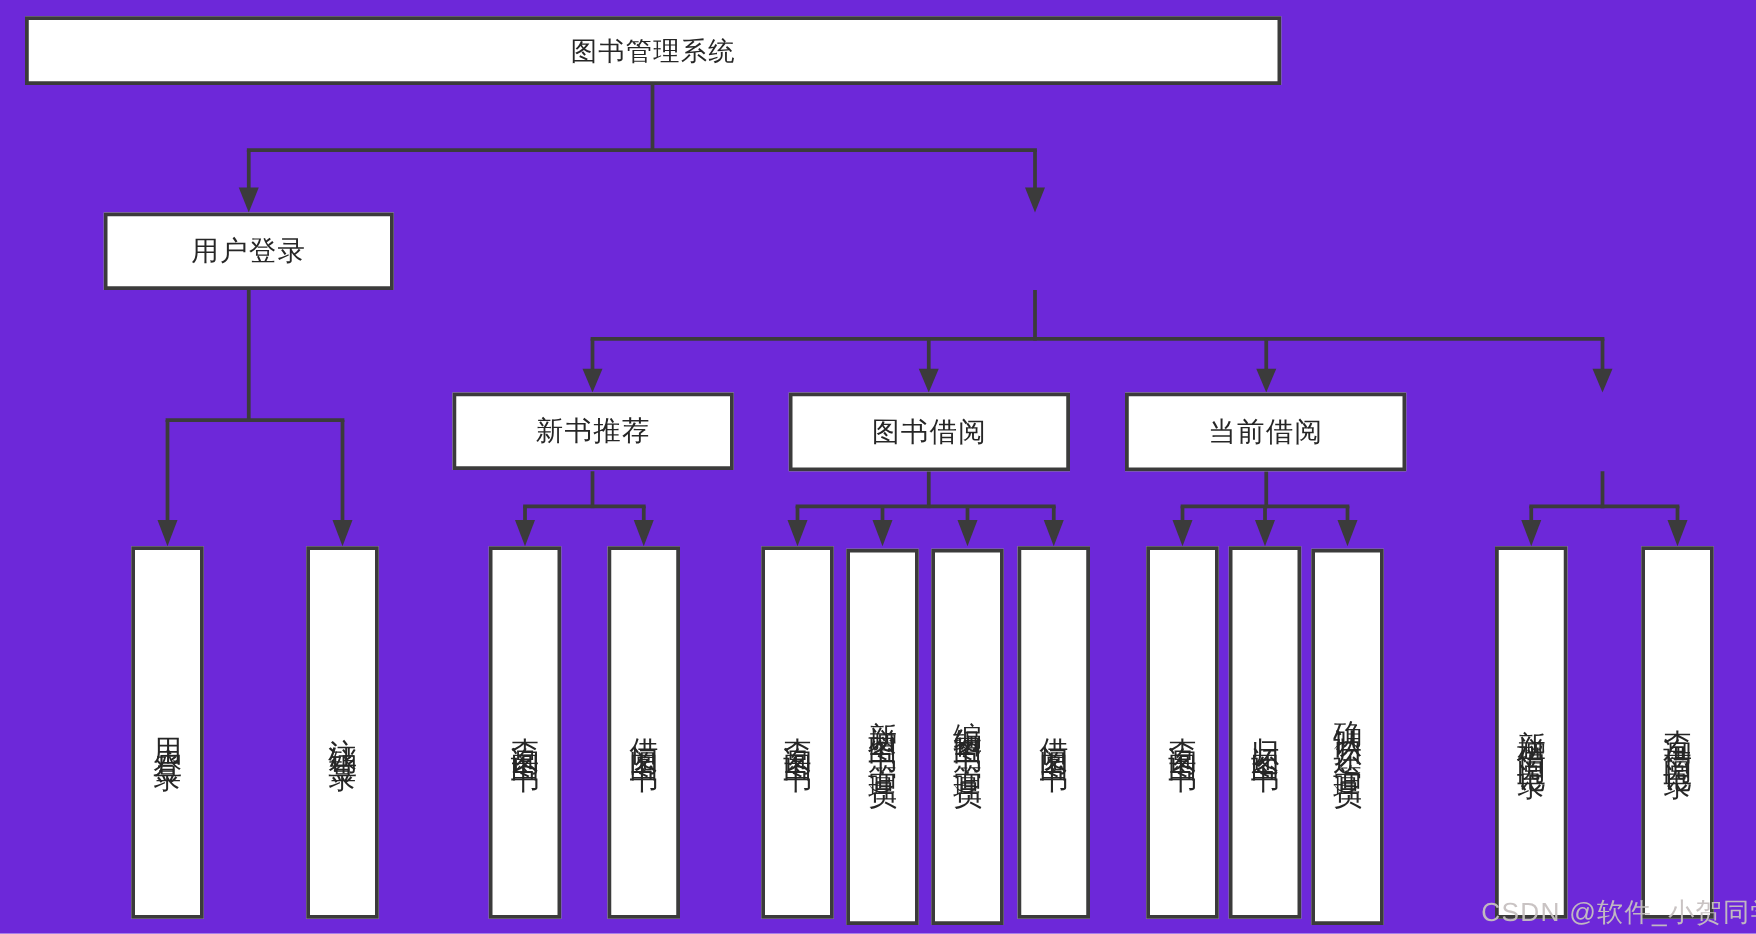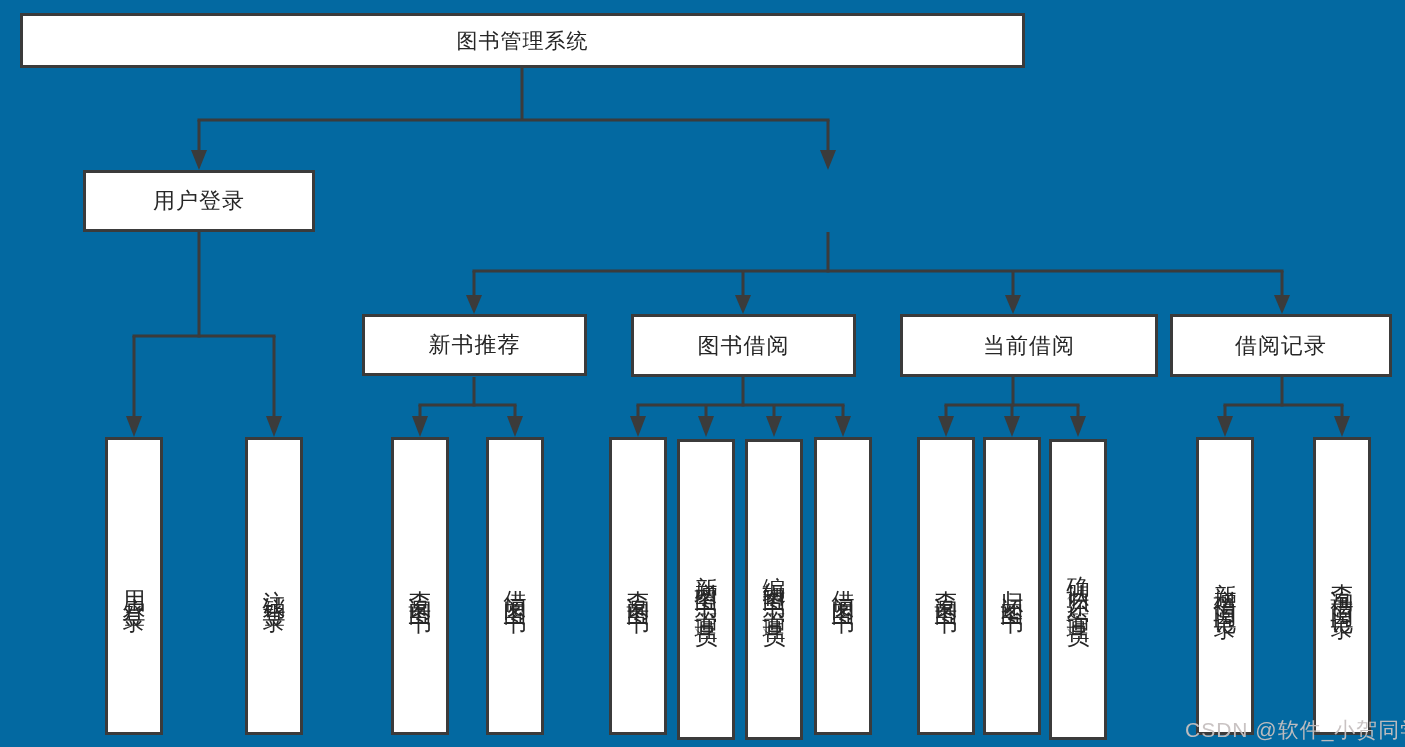--- a/index.html
+++ b/index.html
@@ -7,7 +7,7 @@
   #canvas{
     position:relative;
     width:1405px;height:747px;
-    background:#0369a1;
+    background:#6d28d9;
     overflow:hidden;
   }
   .node{

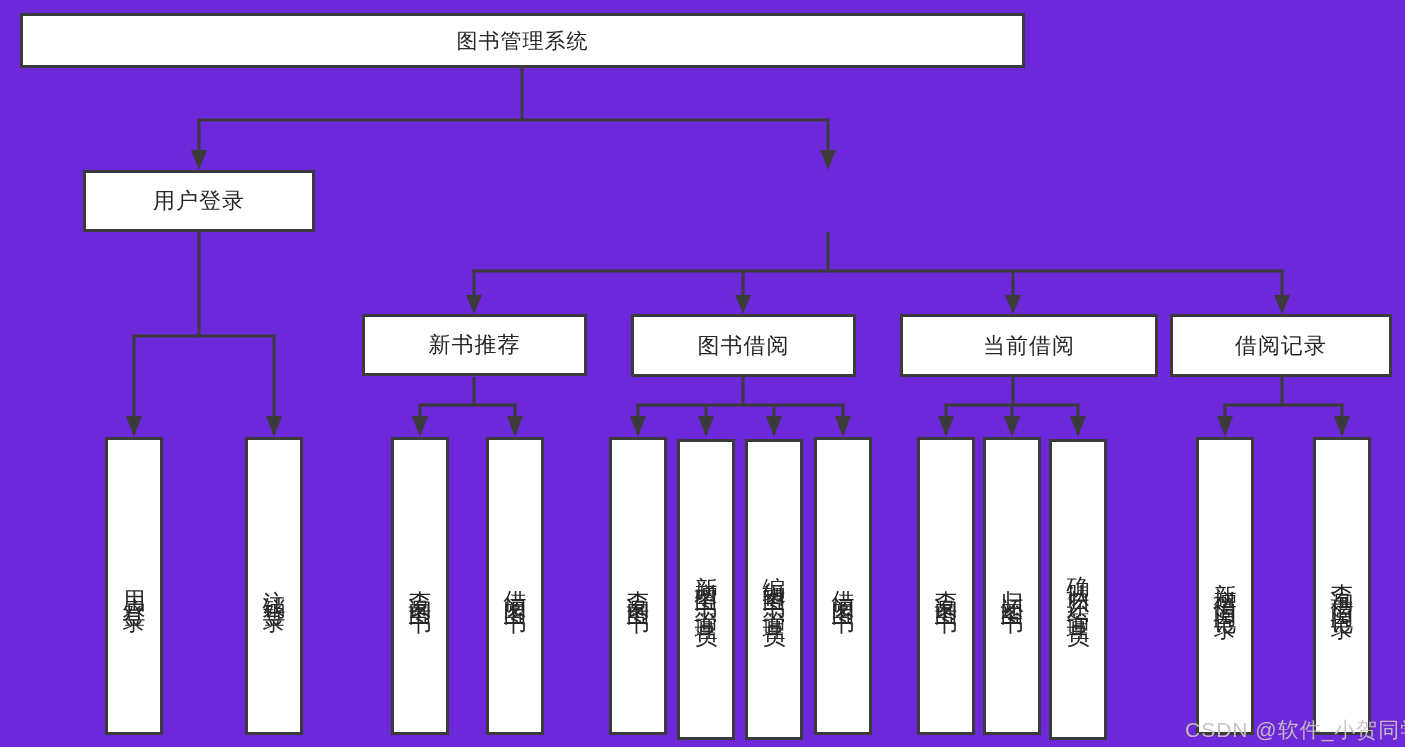--- a/index.html
+++ b/index.html
@@ -124,7 +124,7 @@
 
   <div class="node h" style="left:362px;top:314px;width:225px;height:62px;">新书推荐</div>
   <div class="node h" style="left:631px;top:314px;width:225px;height:63px;">图书借阅</div>
-  <div class="node h" style="left:900px;top:314px;width:258px;height:63px;">当前借阅</div>
+  <div class="node h" style="left:900px;top:314px;width:225px;height:63px;">当前借阅</div>
   <div class="node h" style="left:1170px;top:314px;width:222px;height:63px;">借阅记录</div>
 
   <div class="node" style="left:105px;top:437px;width:58px;height:298px;">

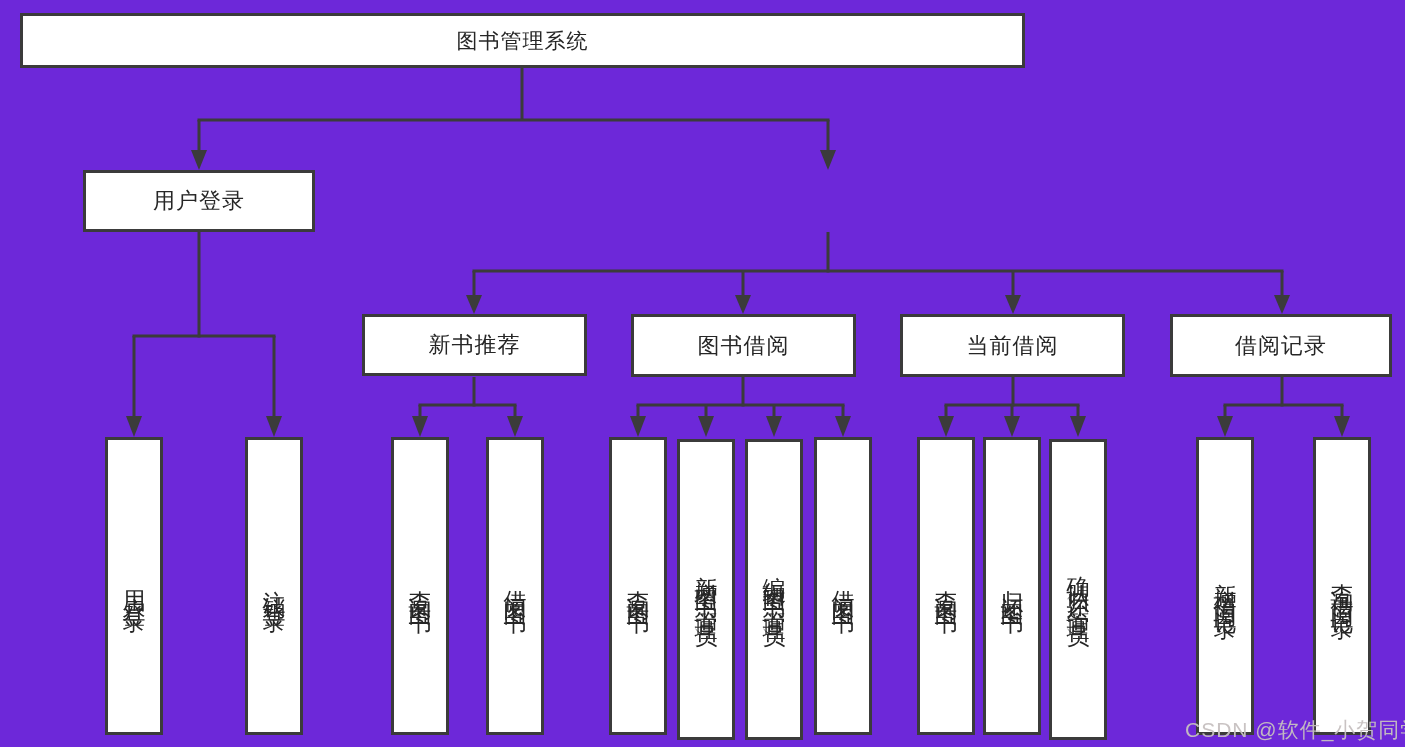--- a/index.html
+++ b/index.html
@@ -125,7 +125,6 @@
   <div class="node h" style="left:362px;top:314px;width:225px;height:62px;">新书推荐</div>
   <div class="node h" style="left:631px;top:314px;width:225px;height:63px;">图书借阅</div>
   <div class="node h" style="left:900px;top:314px;width:225px;height:63px;">当前借阅</div>
-  <div class="node h" style="left:1170px;top:314px;width:222px;height:63px;">借阅记录</div>
 
   <div class="node" style="left:105px;top:437px;width:58px;height:298px;">
     <span class="vtext">用户登录</span>

